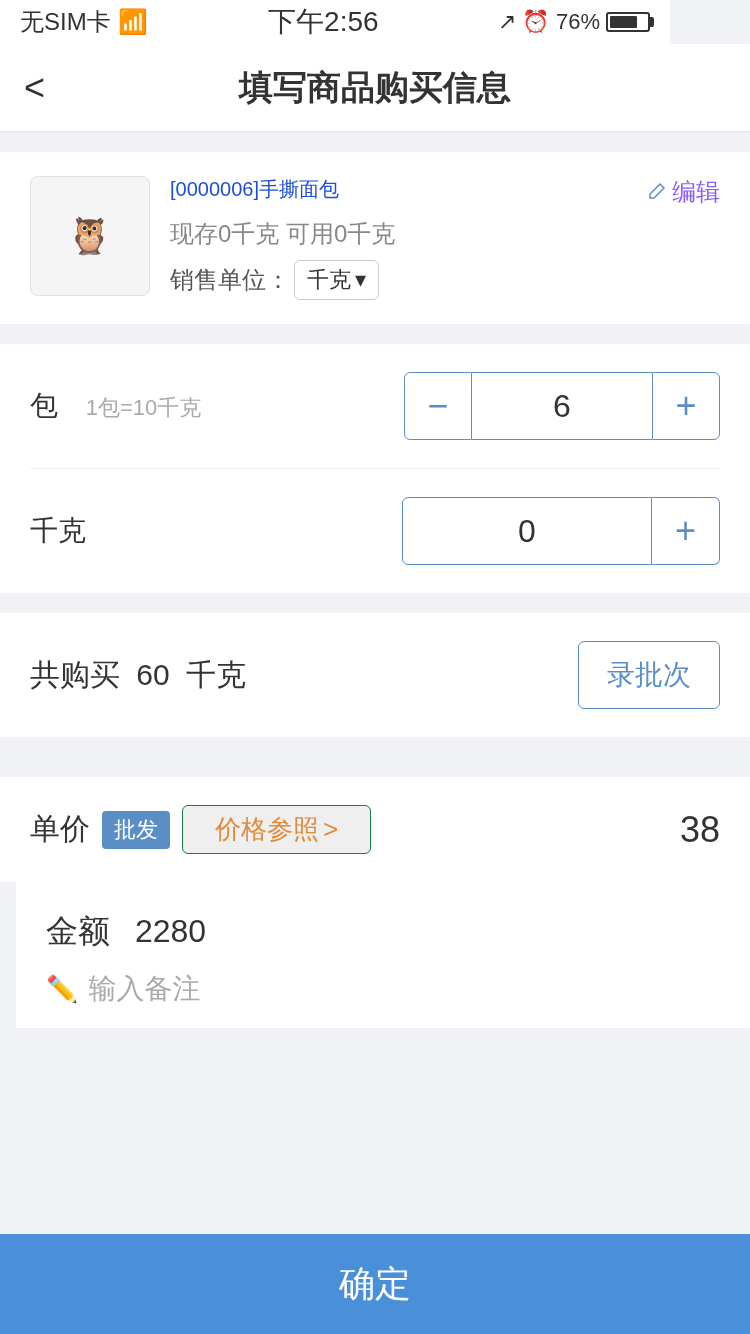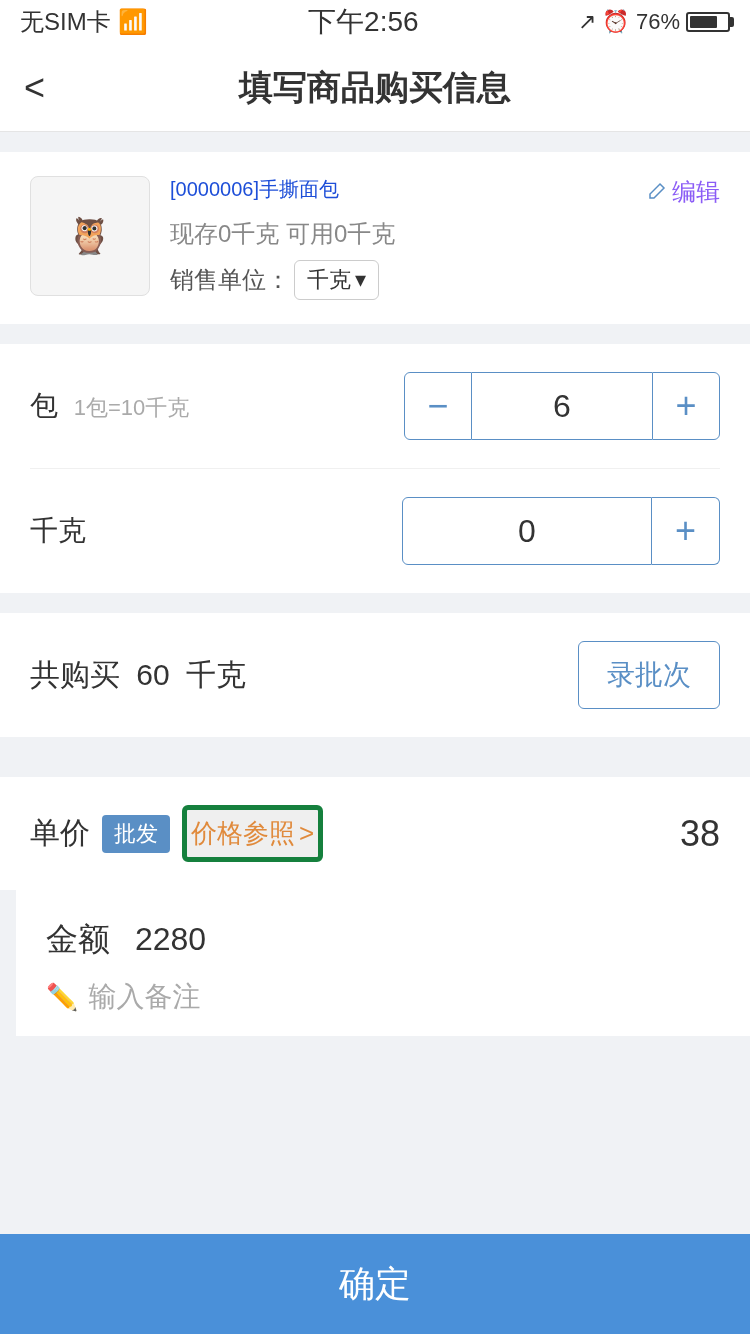--- a/index.html
+++ b/index.html
@@ -15,7 +15,7 @@
 
     
     .status-bar {
-      width: 750px;
+      width: 670px;
       height: 44px;
       background: #fff;
       display: flex;

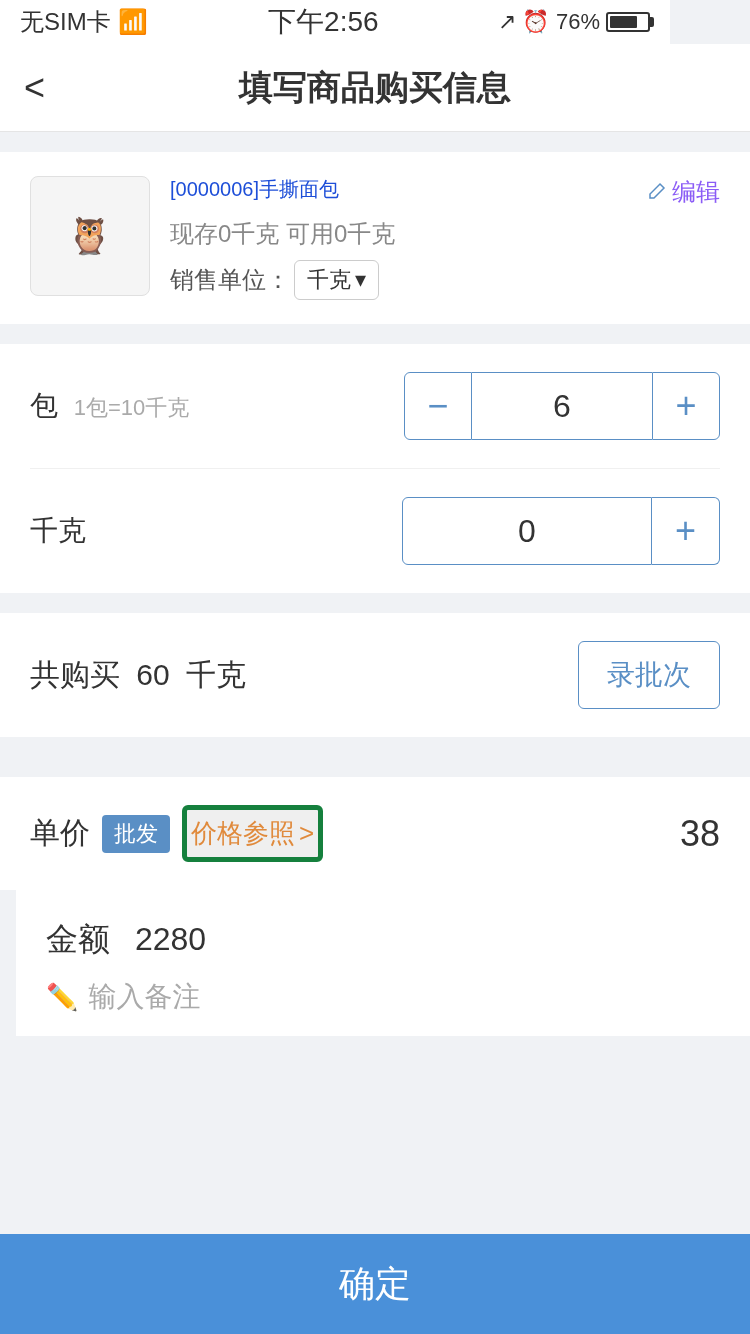--- a/index.html
+++ b/index.html
@@ -109,7 +109,7 @@
       border-bottom: 1px solid #f0f0f0;
     }
     .input-row:last-child { border-bottom: none; }
-    .input-hint { font-size: 22px; color: #aaa; margin-left: 8px; }
+    .input-hint { font-size: 22px; color: #aaa; margin-left: 20px; }
     .quantity-control {
       display: flex;
       align-items: center;

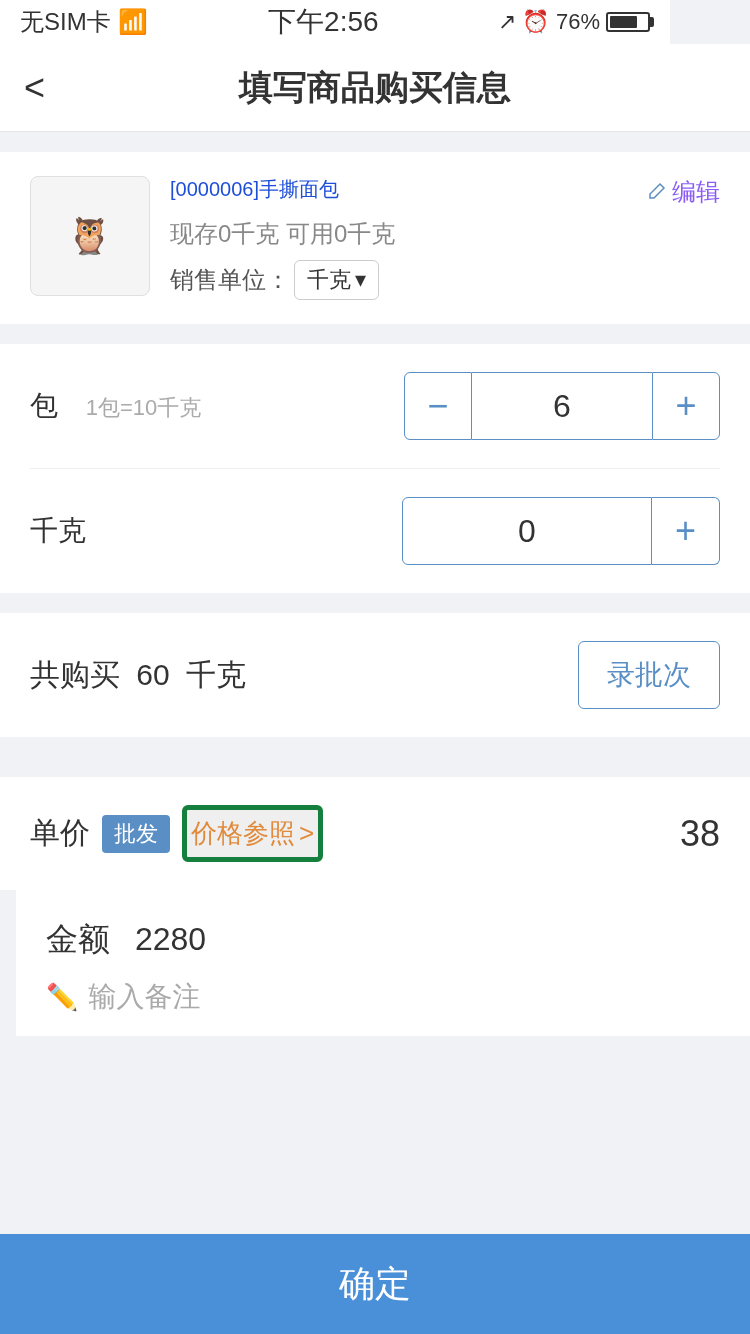--- a/index.html
+++ b/index.html
@@ -195,10 +195,10 @@
       border-radius: 4px;
     }
     .price-ref-btn {
-      border: 5px solid #15803d;
+      border: 1px solid #15803d;
       color: #e08a3c;
       border-radius: 6px;
-      padding: 6px 4px;
+      padding: 6px 32px;
       font-size: 26px;
       cursor: pointer;
       display: flex; align-items: center; gap: 4px;

